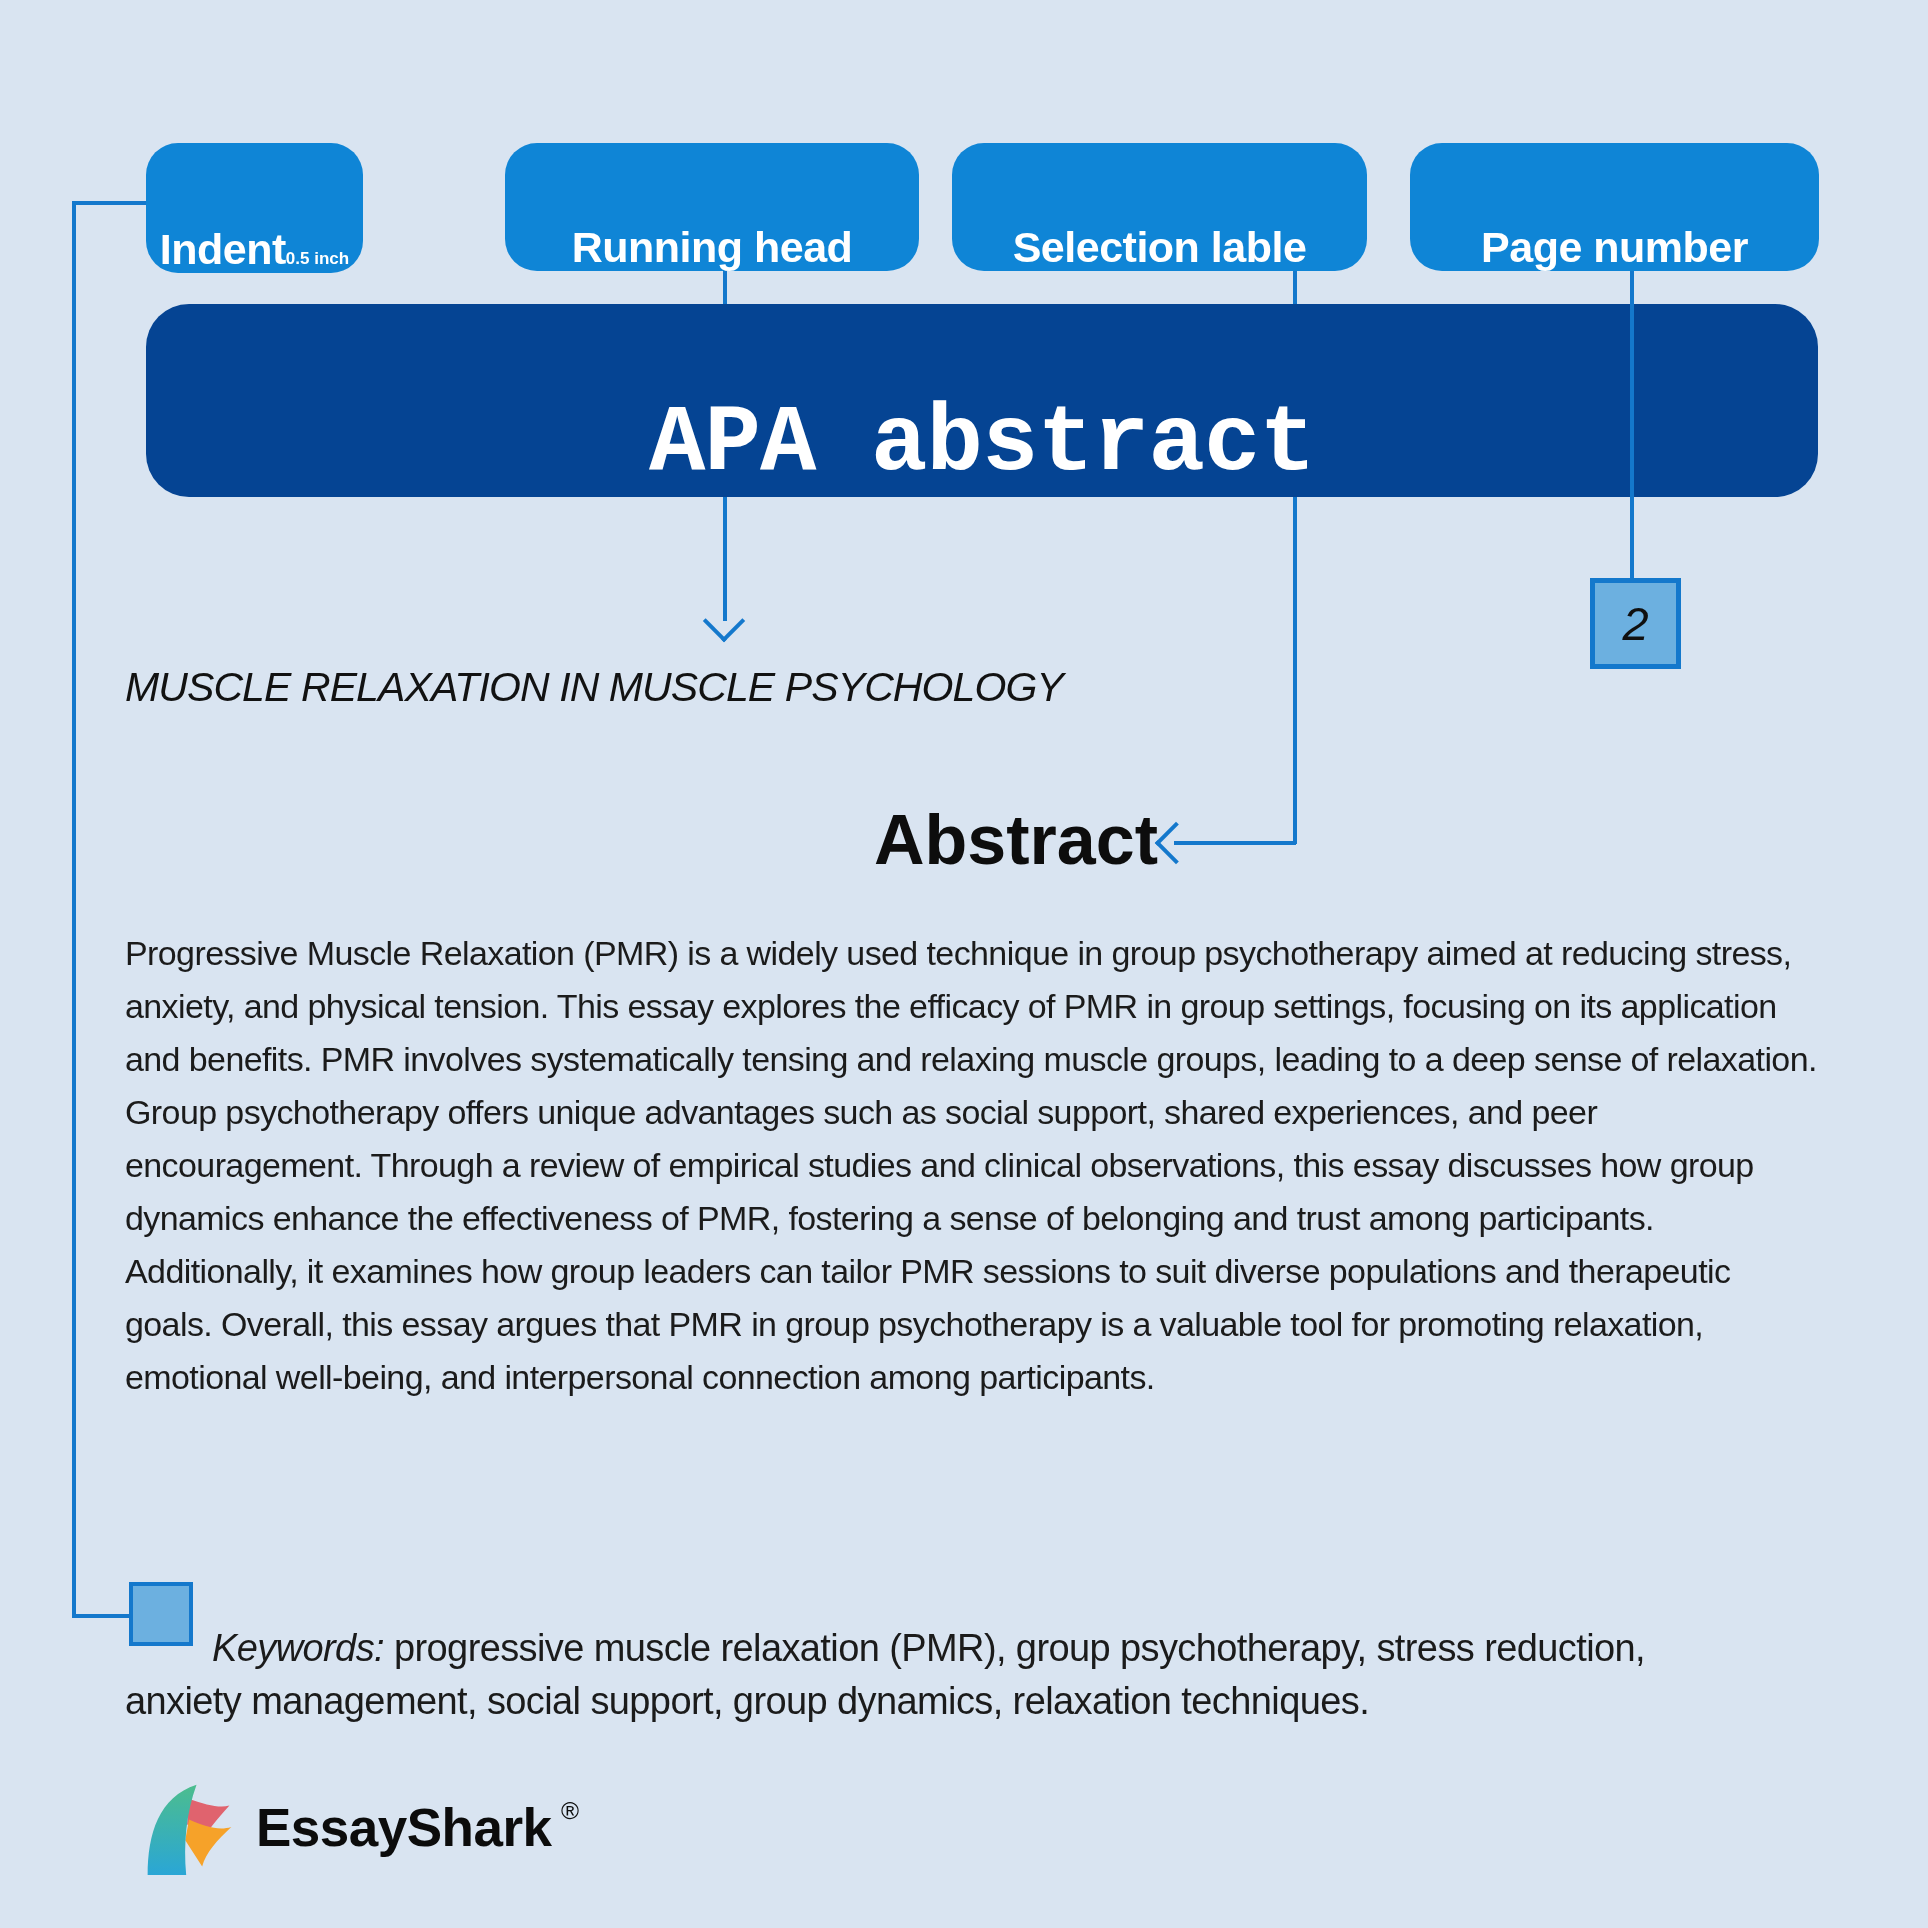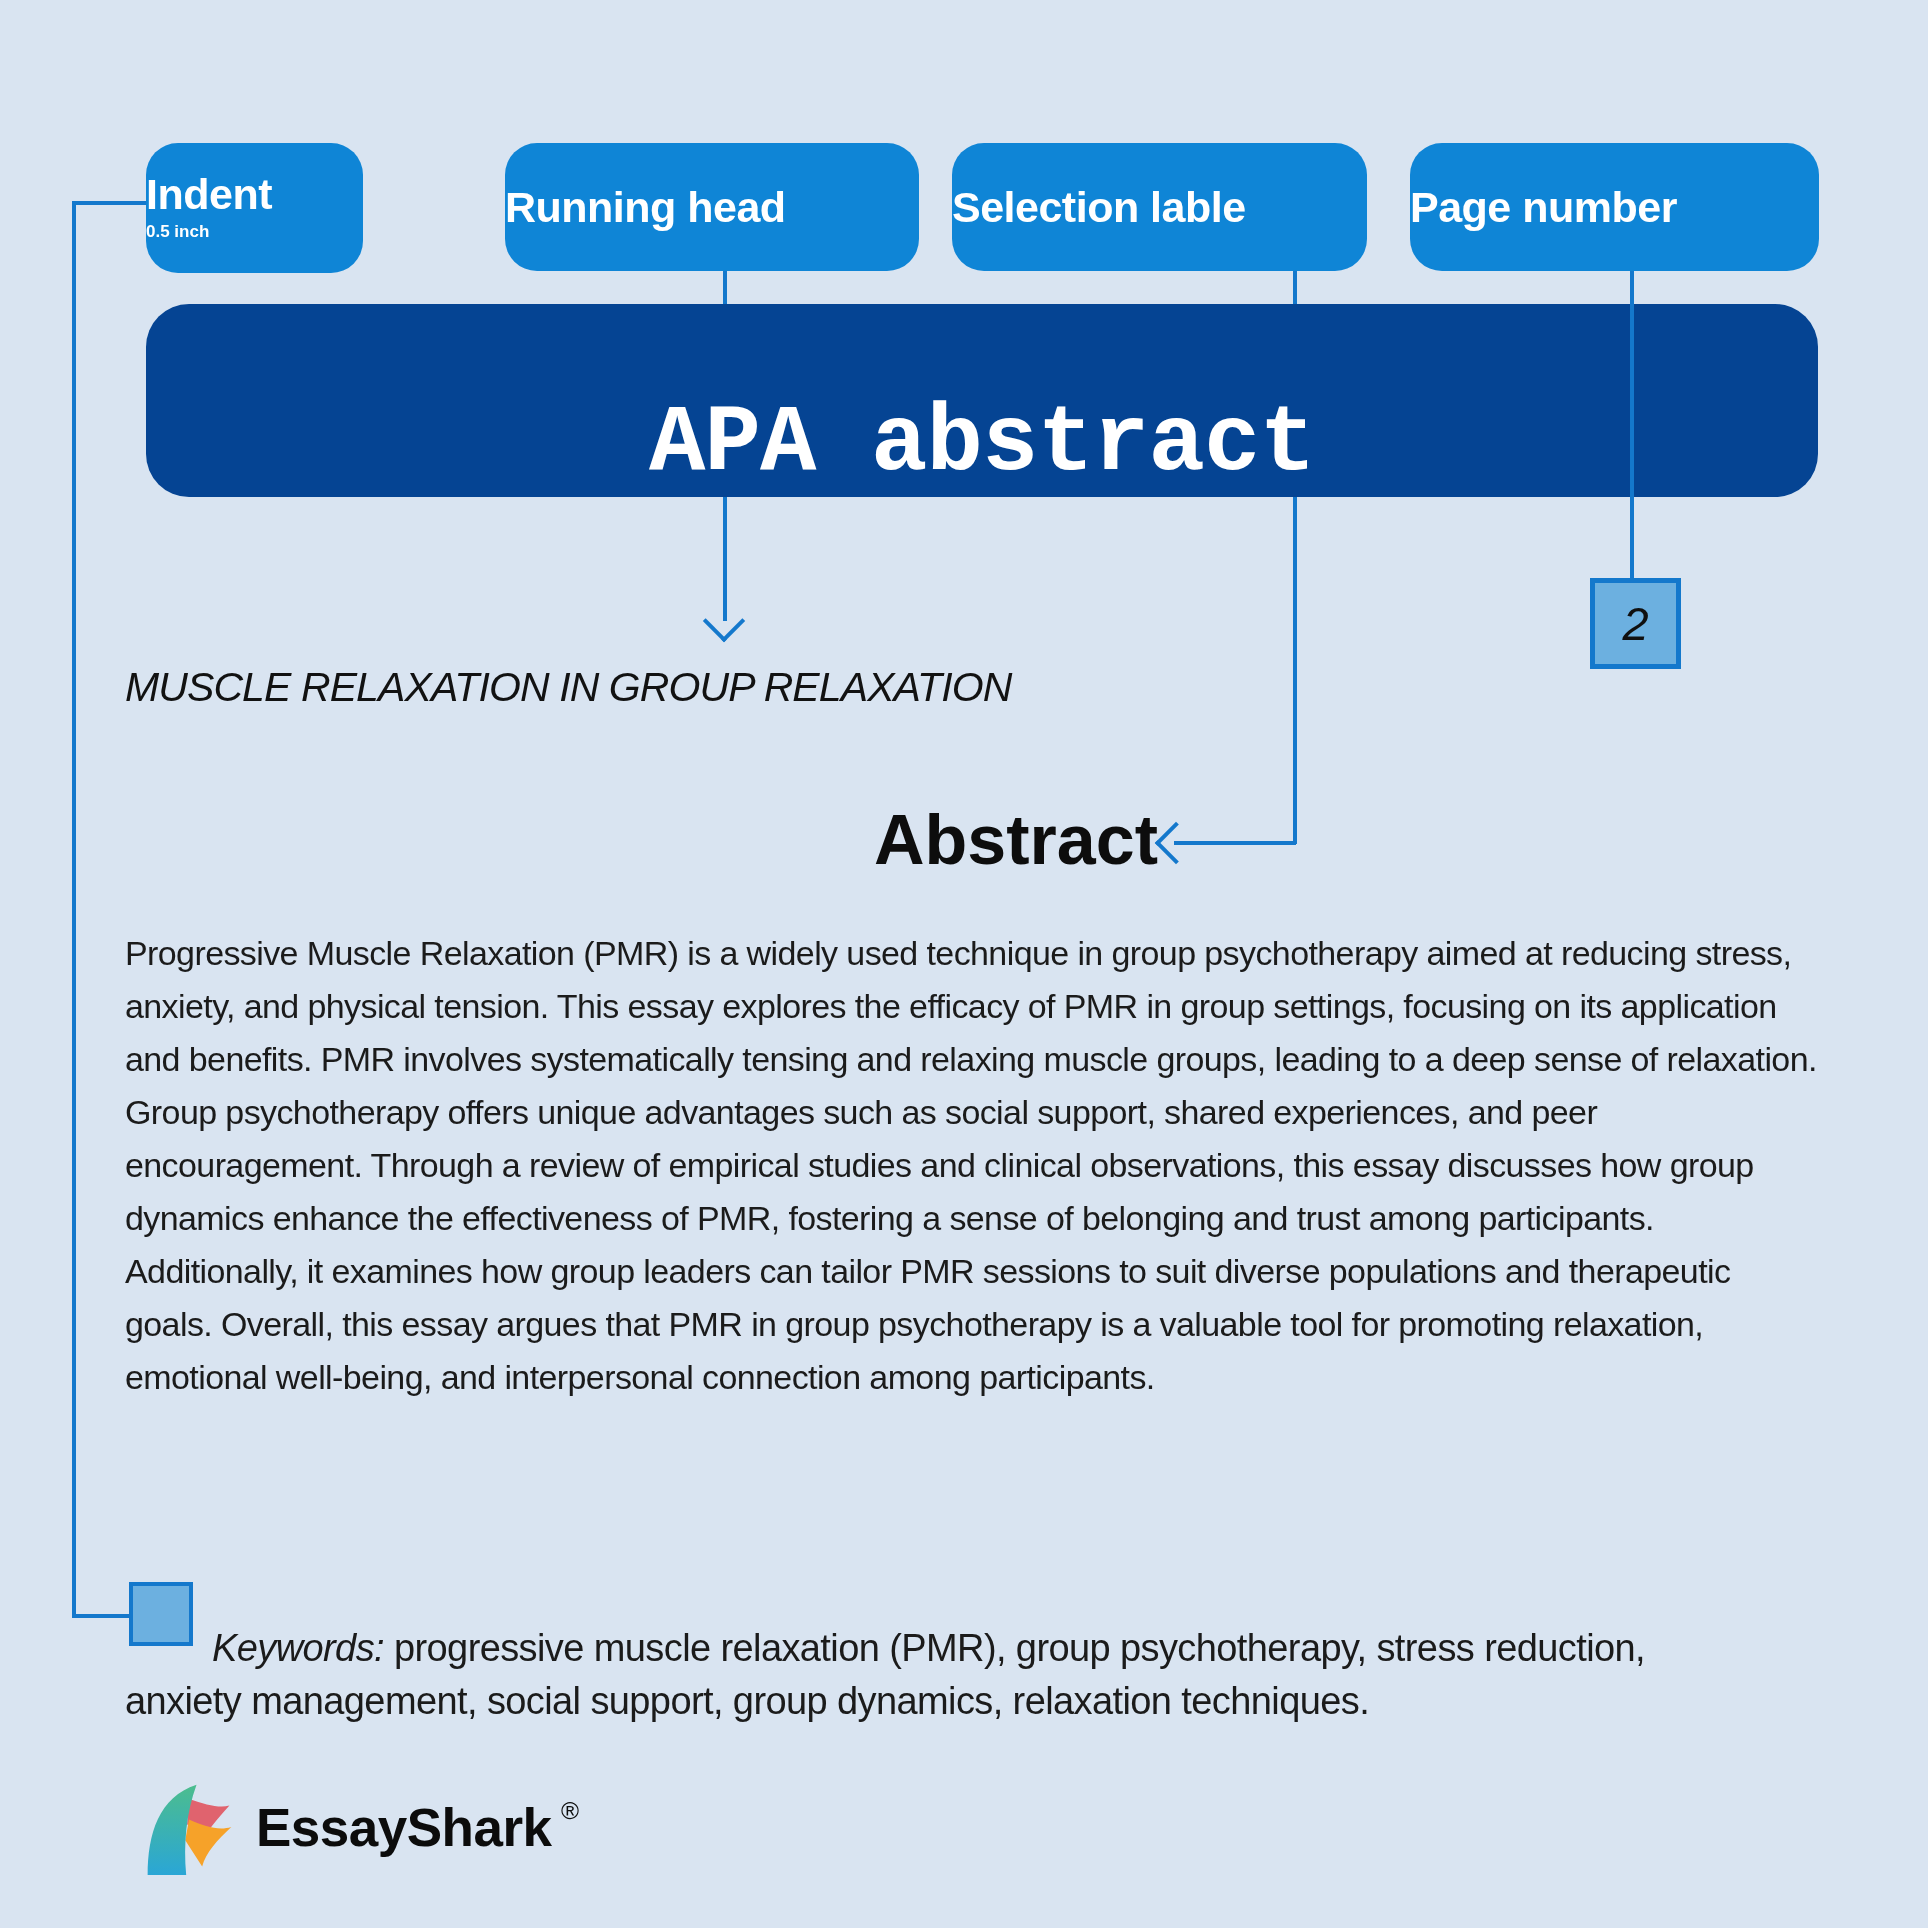--- a/index.html
+++ b/index.html
@@ -13,7 +13,7 @@
 
   
   .pill{position:absolute;background:var(--pill-blue);color:#fff;border-radius:32px;
-        display:flex;flex-direction:column;align-items:flex-start;justify-content:center;
+        display:flex;flex-direction:row;align-items:flex-end;justify-content:center;
         font-weight:700;z-index:2;}
   .pill .main{font-size:43px;line-height:47px;letter-spacing:-0.5px;}
   .pill .sub{font-size:17px;line-height:28px;}

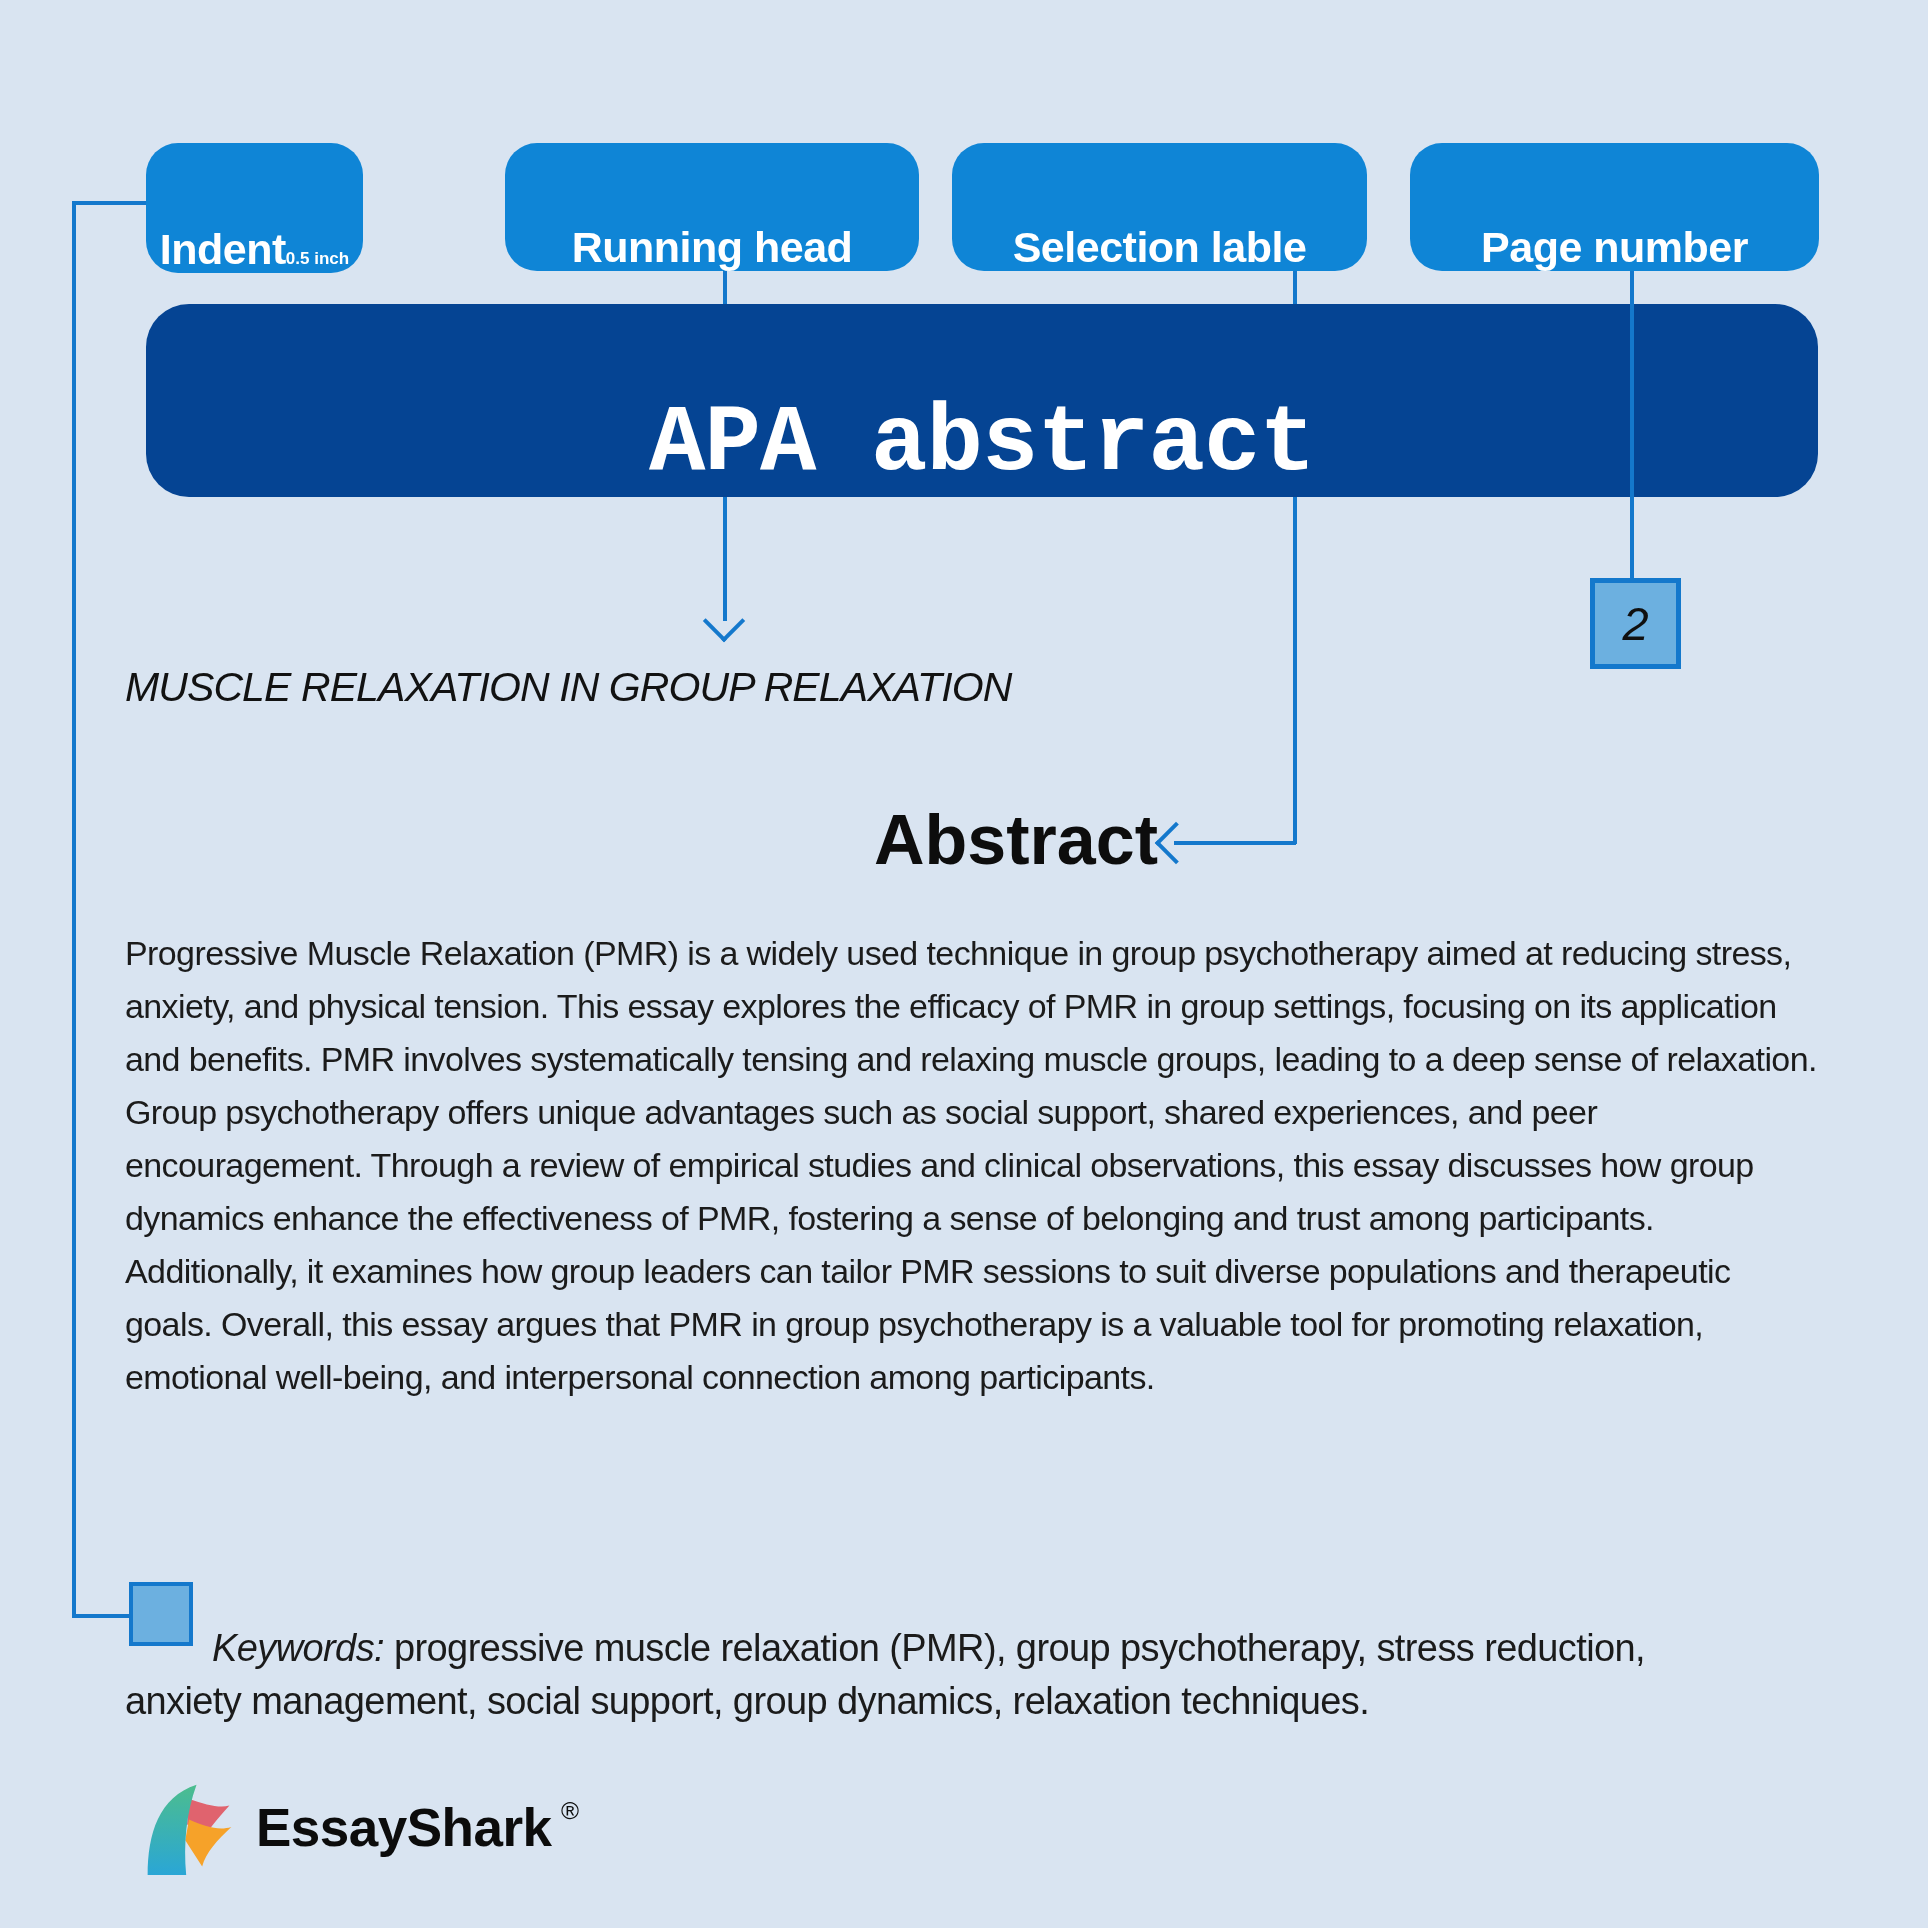--- a/index.html
+++ b/index.html
@@ -106,7 +106,7 @@
     <span>2</span>
   </div>
 
-  <div id="running-head-text">MUSCLE RELAXATION IN GROUP RELAXATION</div>
+  <div id="running-head-text">MUSCLE RELAXATION IN MUSCLE PSYCHOLOGY</div>
 
   <div id="abstract-heading">Abstract</div>
 

